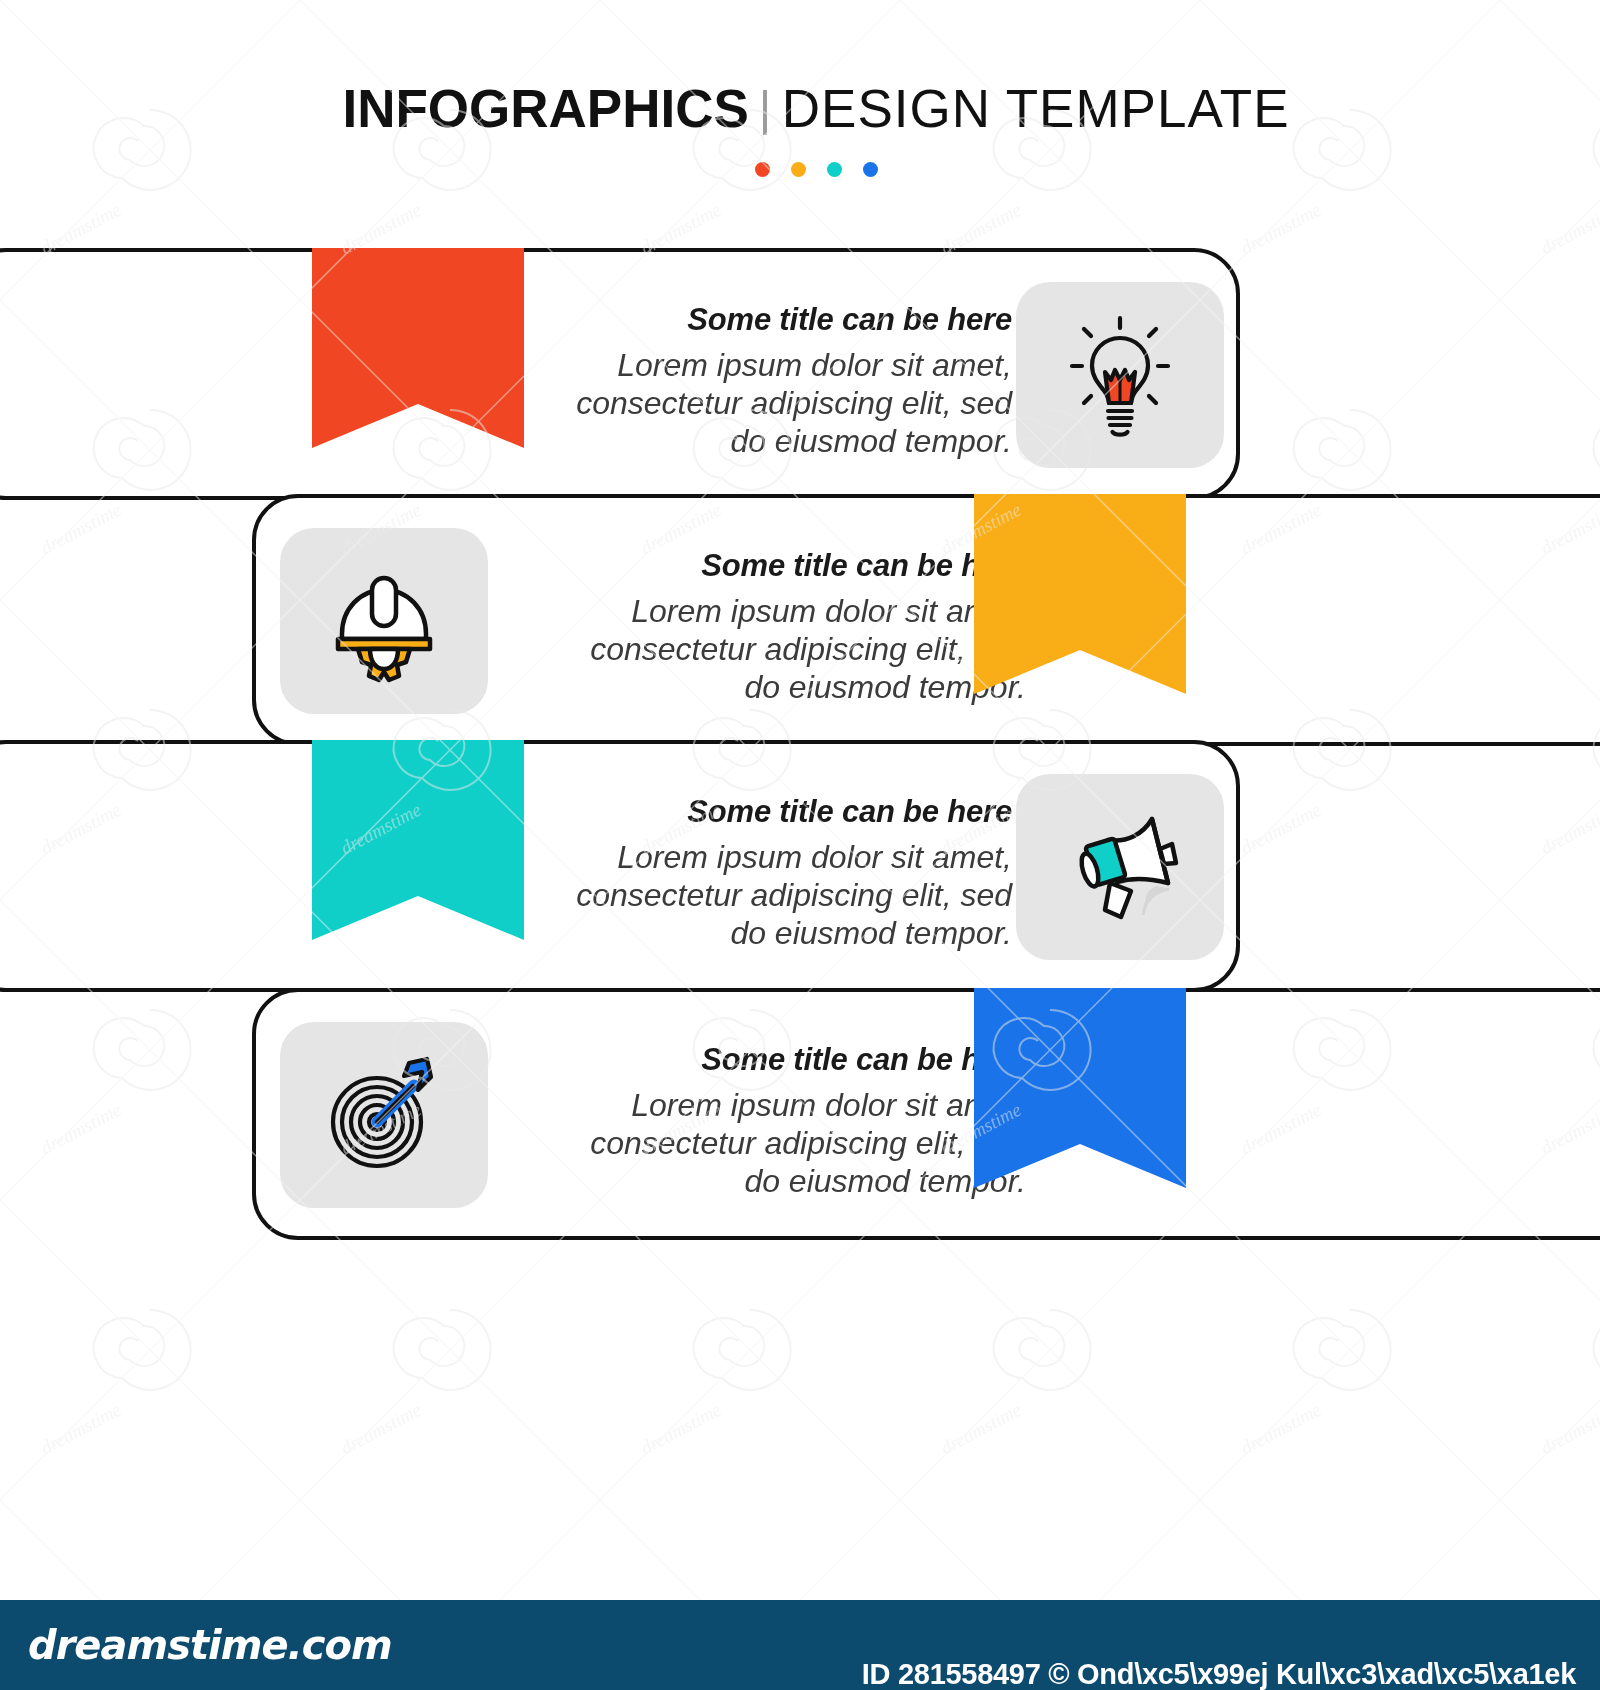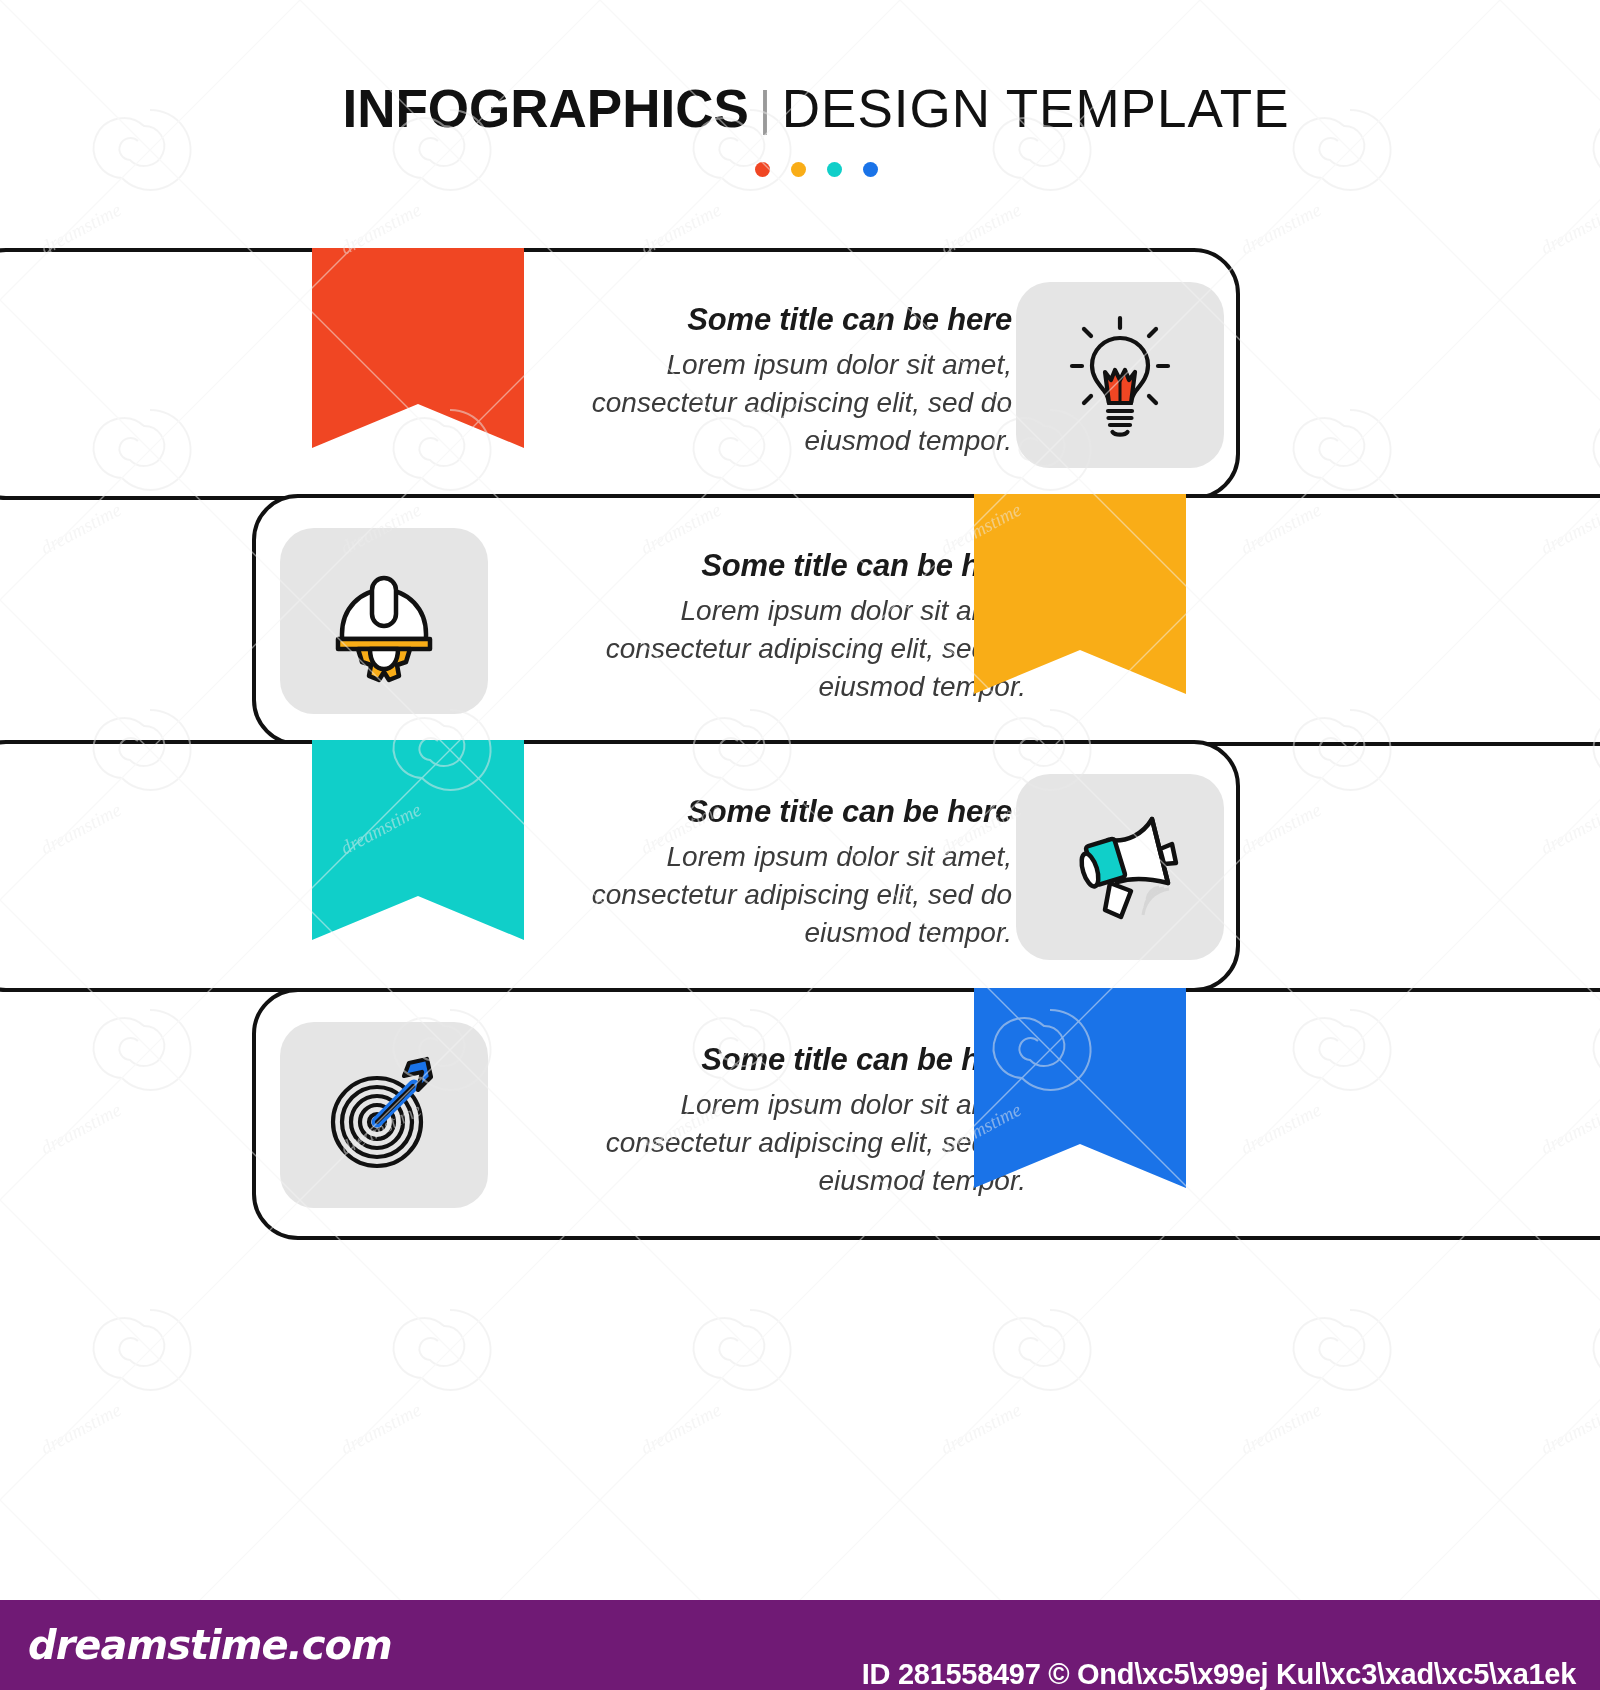--- a/index.html
+++ b/index.html
@@ -138,7 +138,7 @@
     white-space: nowrap;
   }
   .desc {
-    font-size: 28px;
+    font-size: 32px;
     line-height: 38px;
     color: #3b3b3b;
     font-weight: 400;

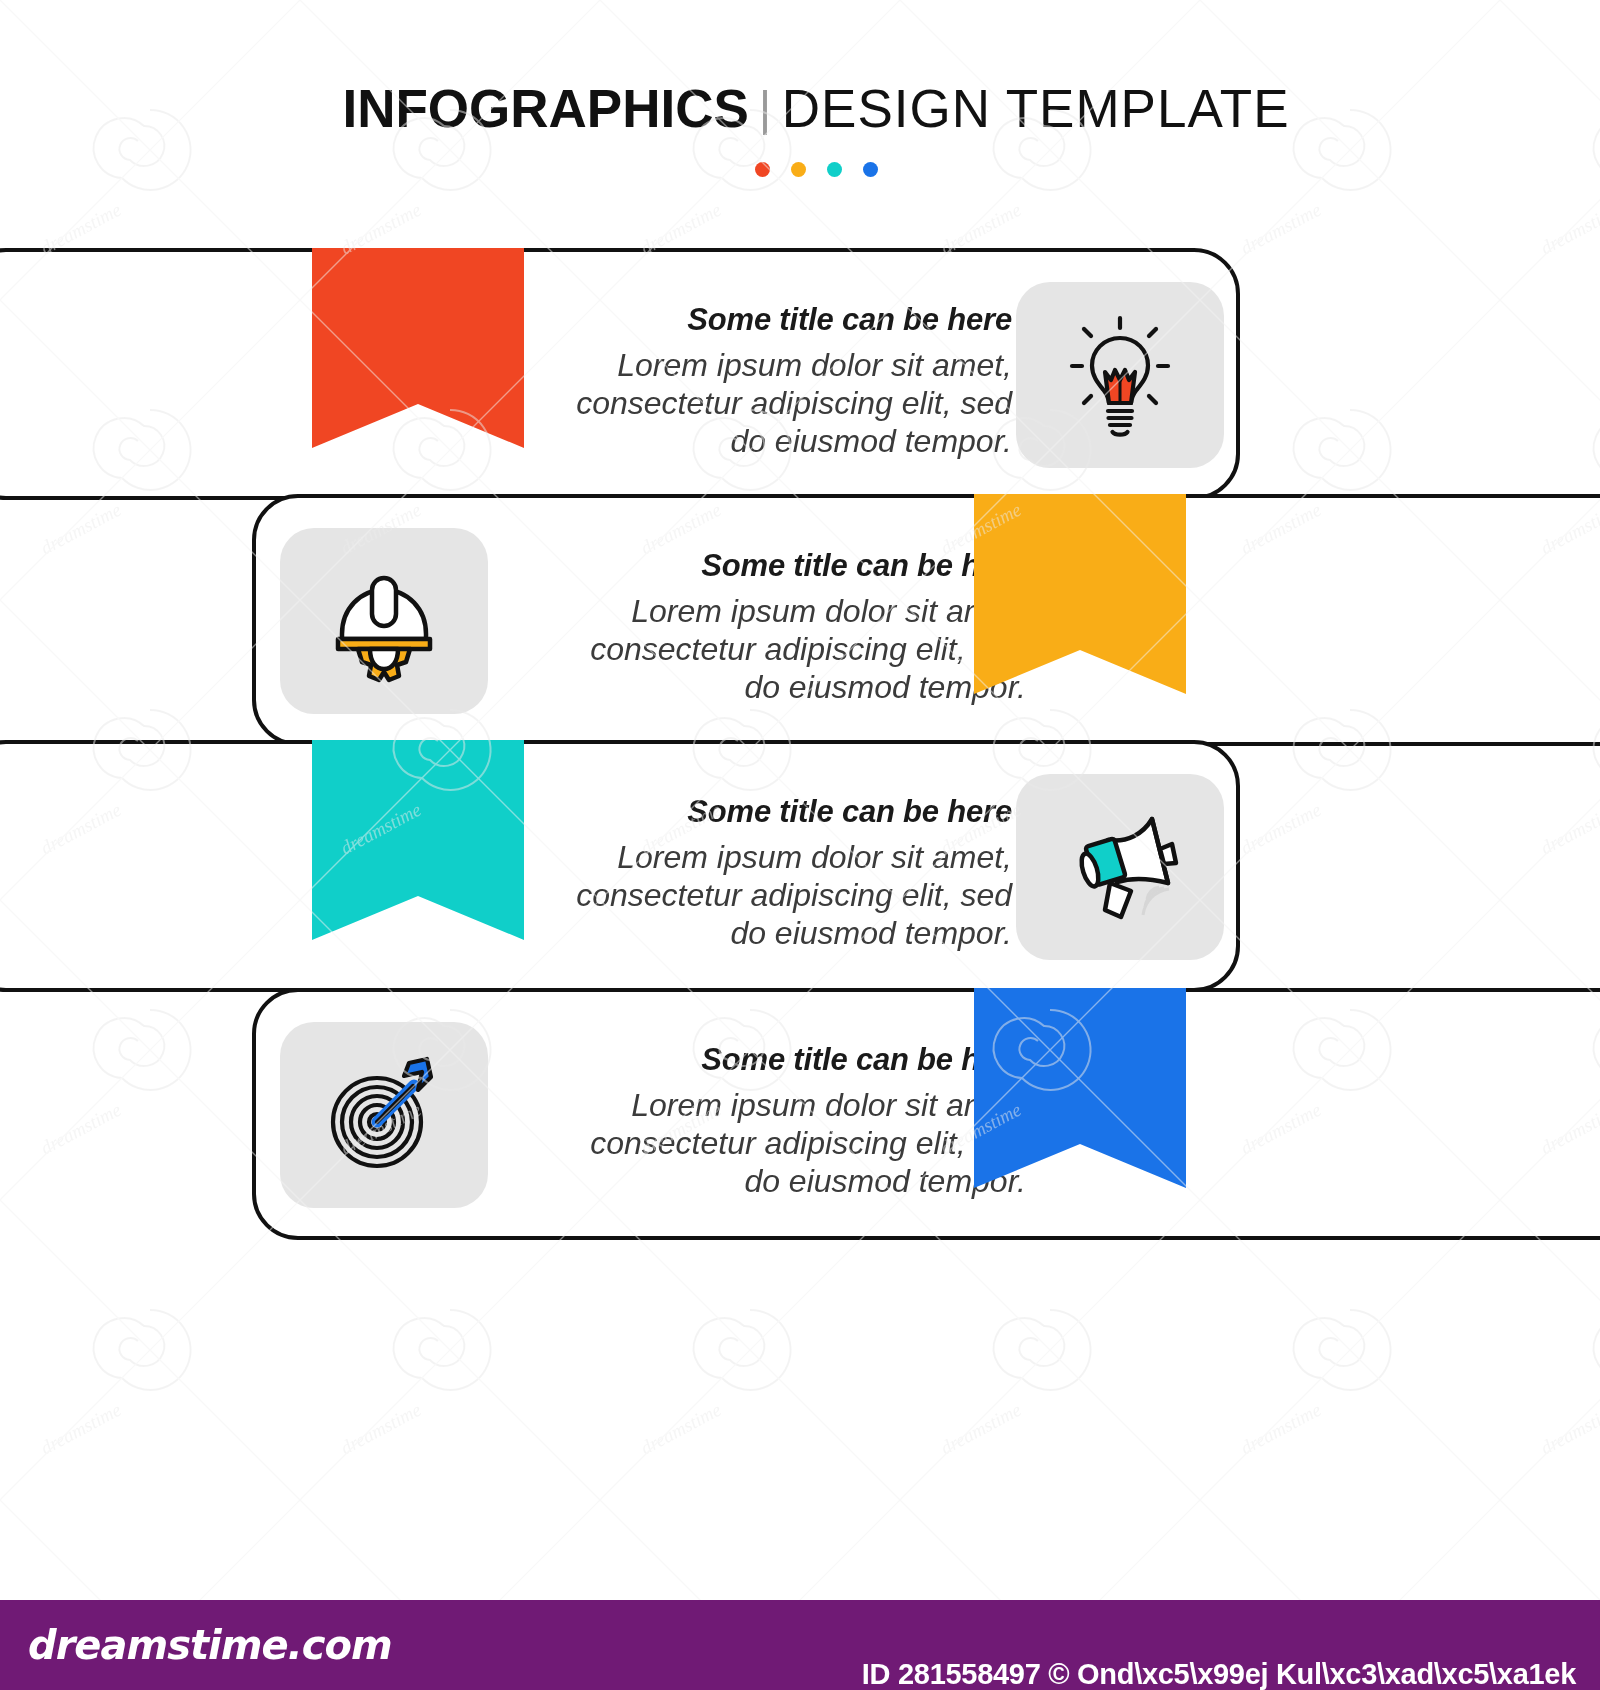--- a/index.html
+++ b/index.html
@@ -317,7 +317,7 @@
   <rect x="0" y="0" width="1600" height="1690" fill="url(#wm)"></rect>
 </svg>
 
-<div id="footer" style="background: #701a75;">
+<div id="footer" style="background: #0c4a6e;">
   <div id="footer-logo">dreamstime.com</div>
   <div id="footer-id">ID 281558497 © Ond\xc5\x99ej Kul\xc3\xad\xc5\xa1ek</div>
 </div>

